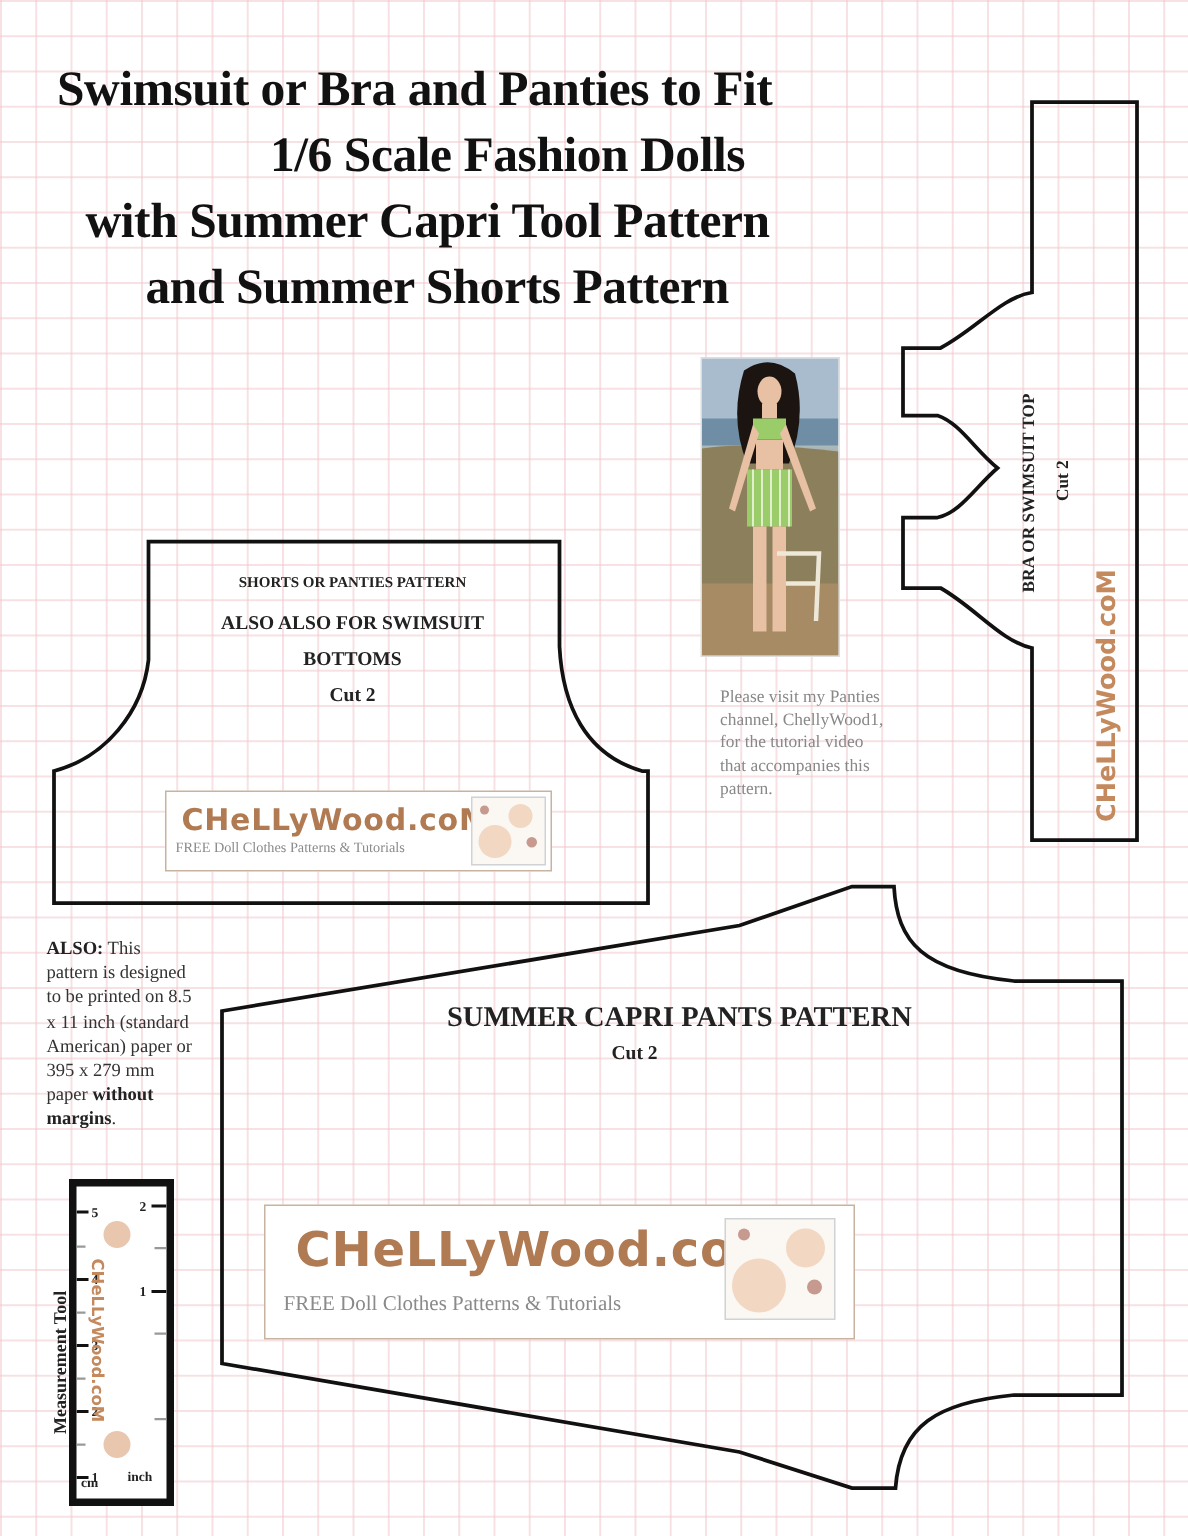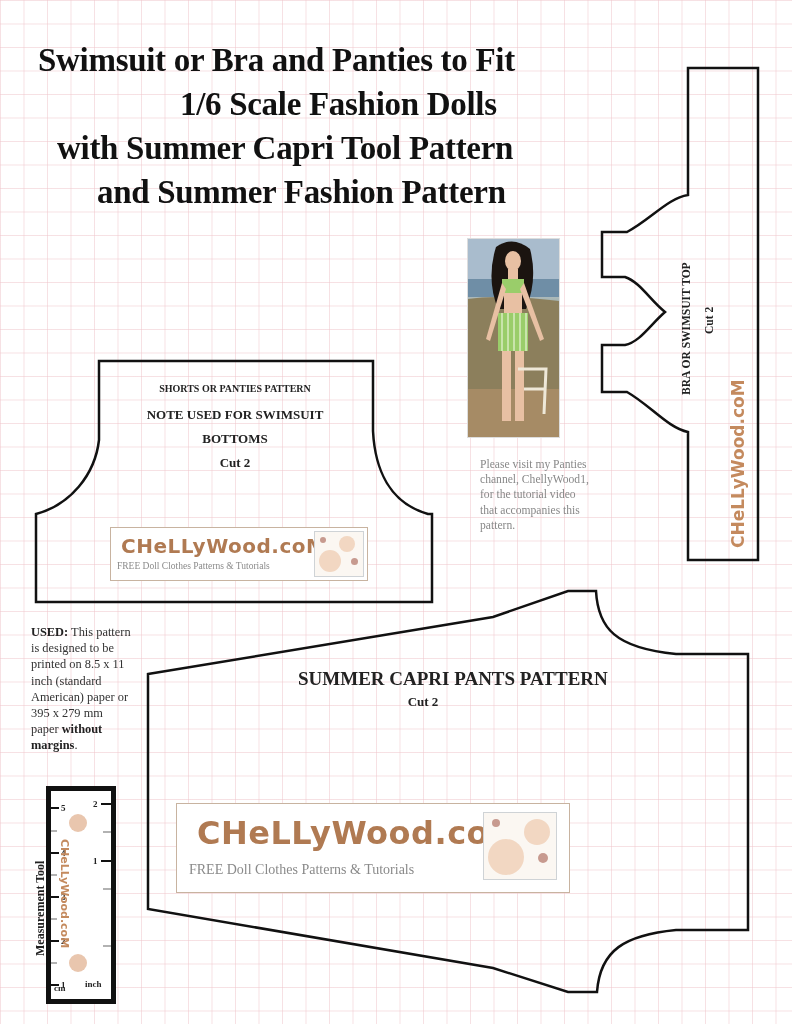--- a/index.html
+++ b/index.html
@@ -75,7 +75,7 @@
   <span class="l" style="left:38px;top:0">Swimsuit or Bra and Panties to Fit</span>
   <span class="l" style="left:180px;top:44px">1/6 Scale Fashion Dolls</span>
   <span class="l" style="left:57px;top:88px">with Summer Capri Tool Pattern</span>
-  <span class="l" style="left:97px;top:132px">and Summer Fashion Pattern</span>
+  <span class="l" style="left:97px;top:132px">and Summer Shorts Pattern</span>
 </div>
 
 <svg class="outlines" width="792" height="1024">

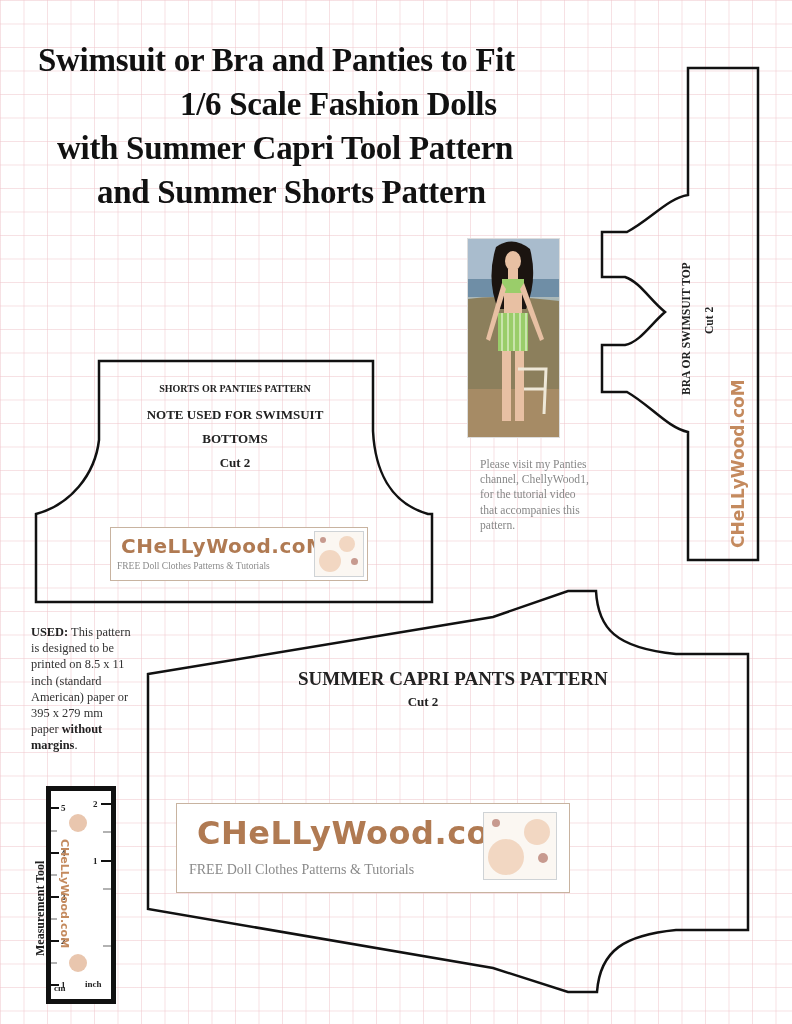--- a/index.html
+++ b/index.html
@@ -127,7 +127,7 @@
 <div class="visit">Please visit my Panties channel, ChellyWood1, for the tutorial video that accompanies this pattern.</div>
 
 <div class="ptext" style="left:105px;top:383px;width:260px;font-size:10px;">SHORTS OR PANTIES PATTERN</div>
-<div class="ptext" style="left:105px;top:407px;width:260px;font-size:13px;">NOTE USED FOR SWIMSUIT</div>
+<div class="ptext" style="left:105px;top:407px;width:260px;font-size:13px;">ALSO ALSO FOR SWIMSUIT</div>
 <div class="ptext" style="left:105px;top:431px;width:260px;font-size:13px;">BOTTOMS</div>
 <div class="ptext" style="left:105px;top:455px;width:260px;font-size:13px;">Cut 2</div>
 

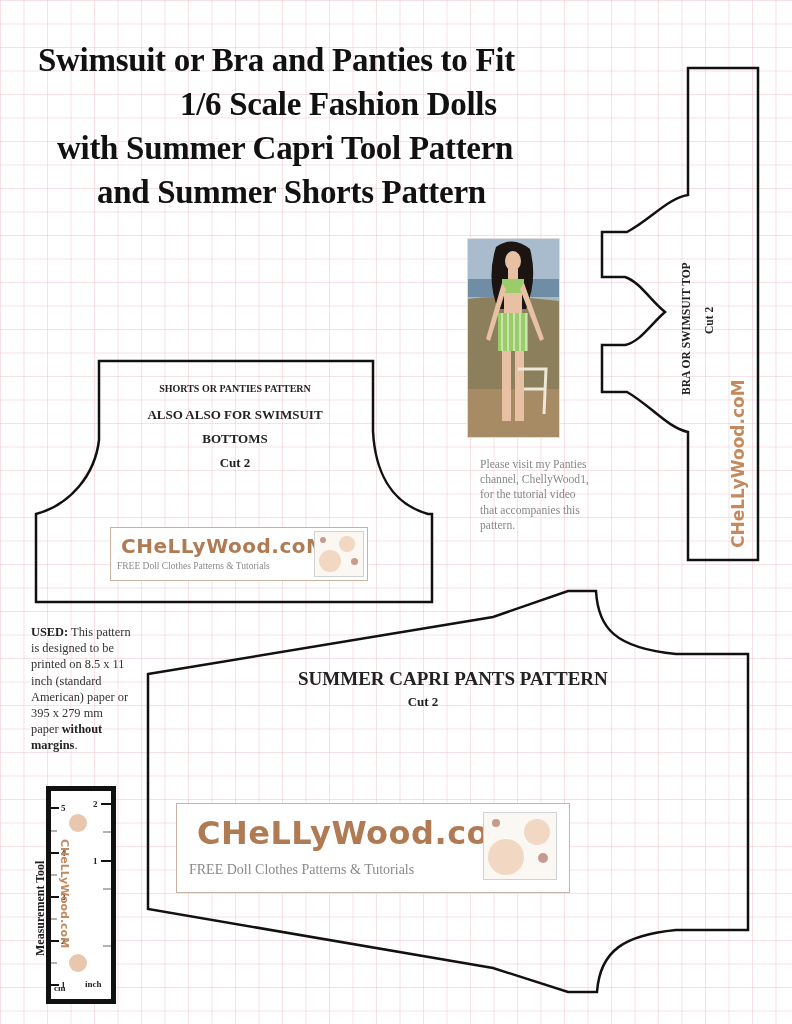--- a/index.html
+++ b/index.html
@@ -143,7 +143,7 @@
 </div>
 
 <div class="note">
-  <b>USED:</b><span> This pattern is designed to be printed on 8.5 x 11 inch (standard American) paper or 395 x 279 mm paper </span><b>without margins</b><span>.</span>
+  <b>ALSO:</b><span> This pattern is designed to be printed on 8.5 x 11 inch (standard American) paper or 395 x 279 mm paper </span><b>without margins</b><span>.</span>
 </div>
 
 <div class="ptext" style="left:298px;top:668px;width:250px;font-size:19px;">SUMMER CAPRI PANTS PATTERN</div>

